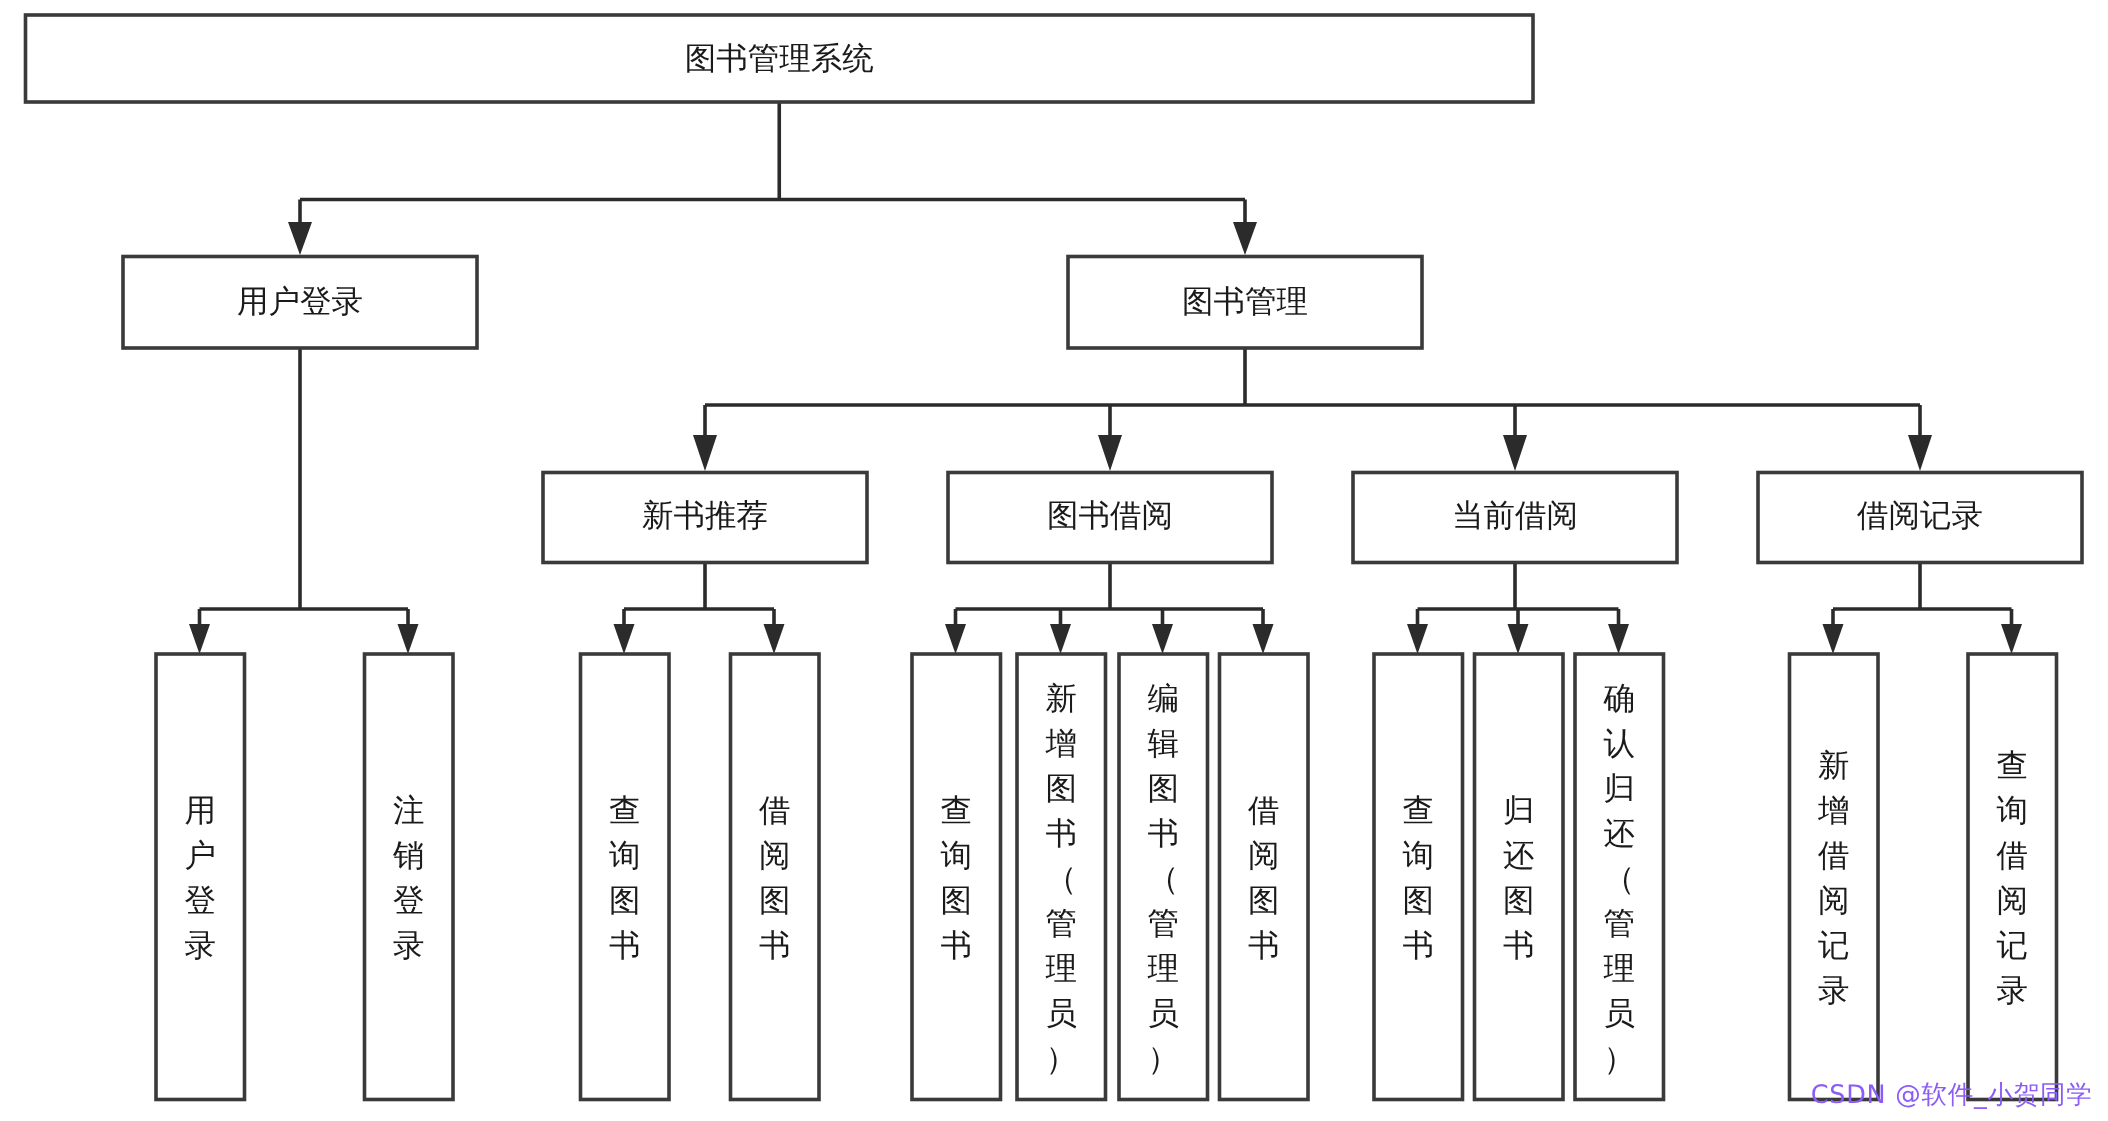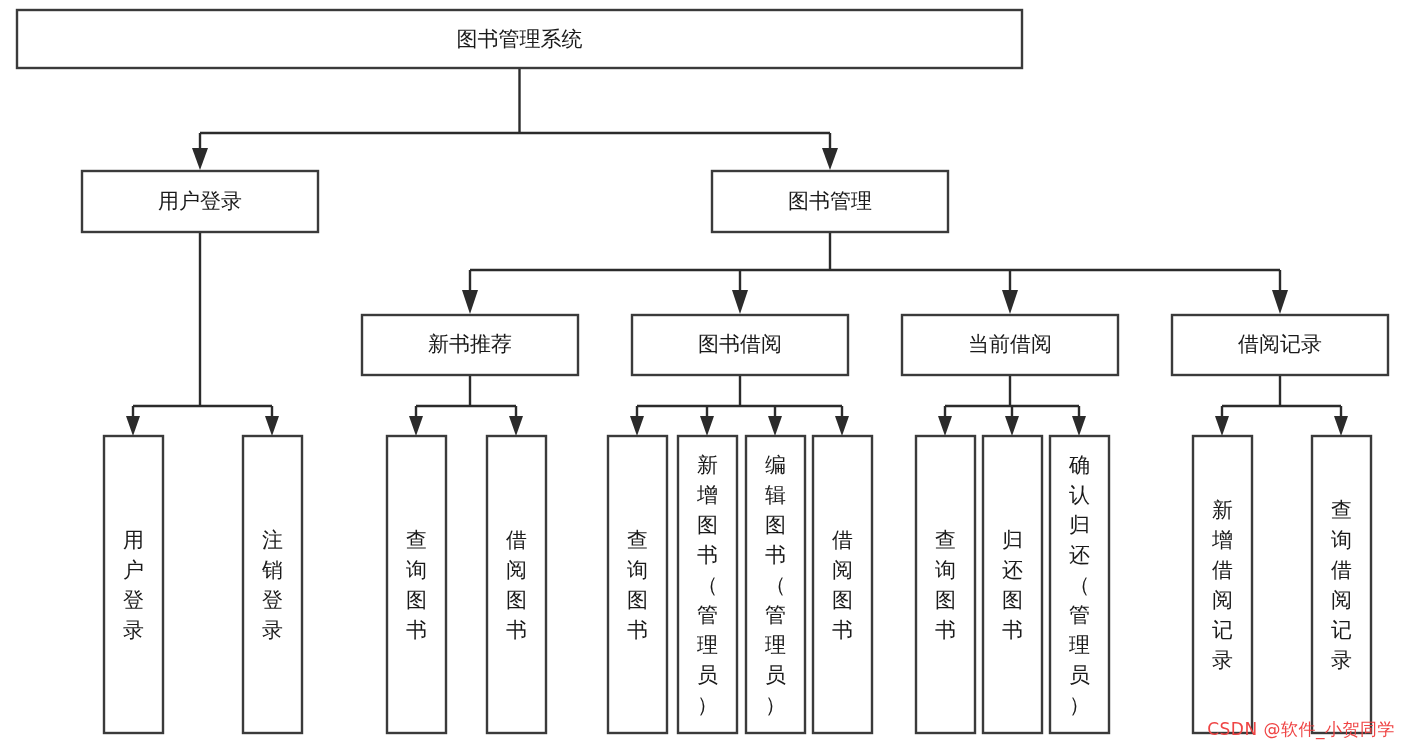--- a/index.html
+++ b/index.html
@@ -60,7 +60,7 @@
     bottom: 6px;
     font-family: "DejaVu Sans", "Liberation Sans", sans-serif;
     font-size: 17px;
-    color: #ef4444;
+    color: #8b5cf6;
     letter-spacing: 0.5px;
     white-space: nowrap;
     user-select: none;

